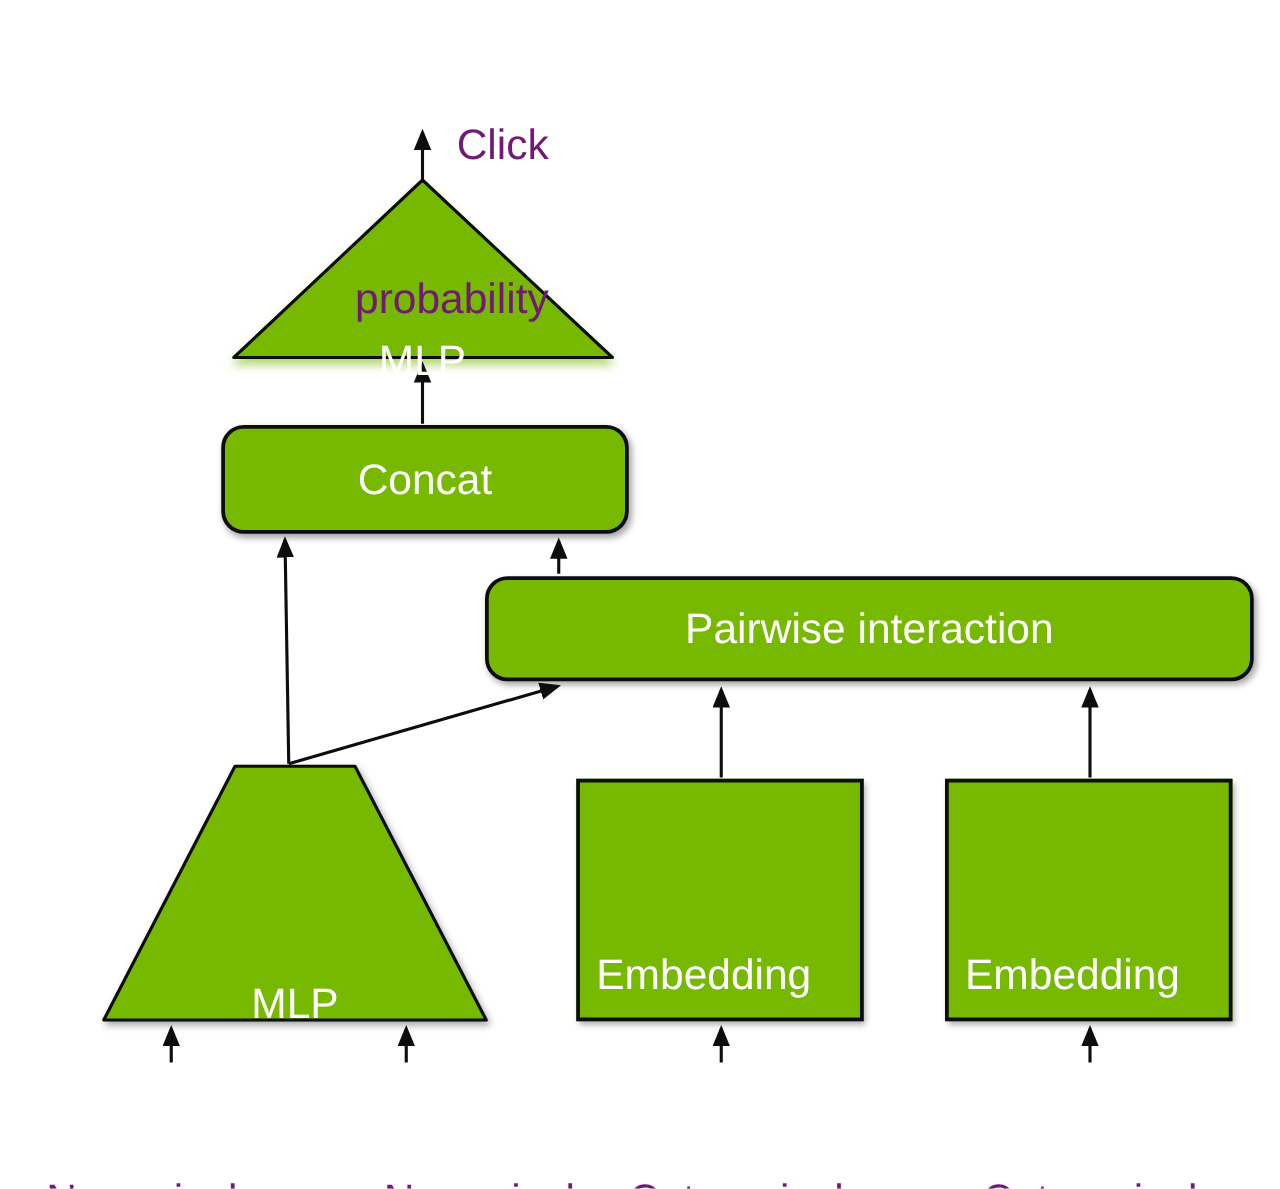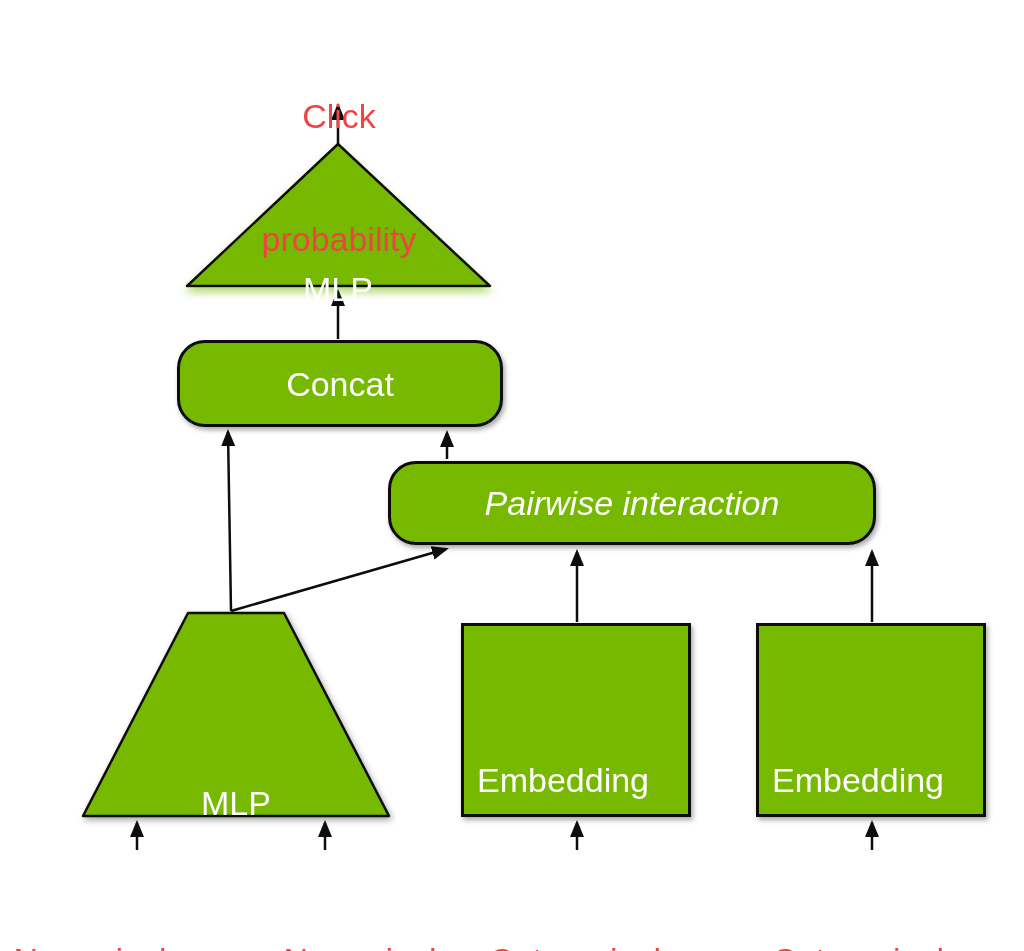--- a/index.html
+++ b/index.html
@@ -48,10 +48,10 @@
   .overlay-text.left-align { text-align: left; }
   .black-label {
     position: absolute;
-    color: #ef4444;
+    color: #701a75;
     font-size: 34px;
     line-height: 40px;
-    text-align: center;
+    text-align: right;
     white-space: pre-wrap;
   }
 </style>

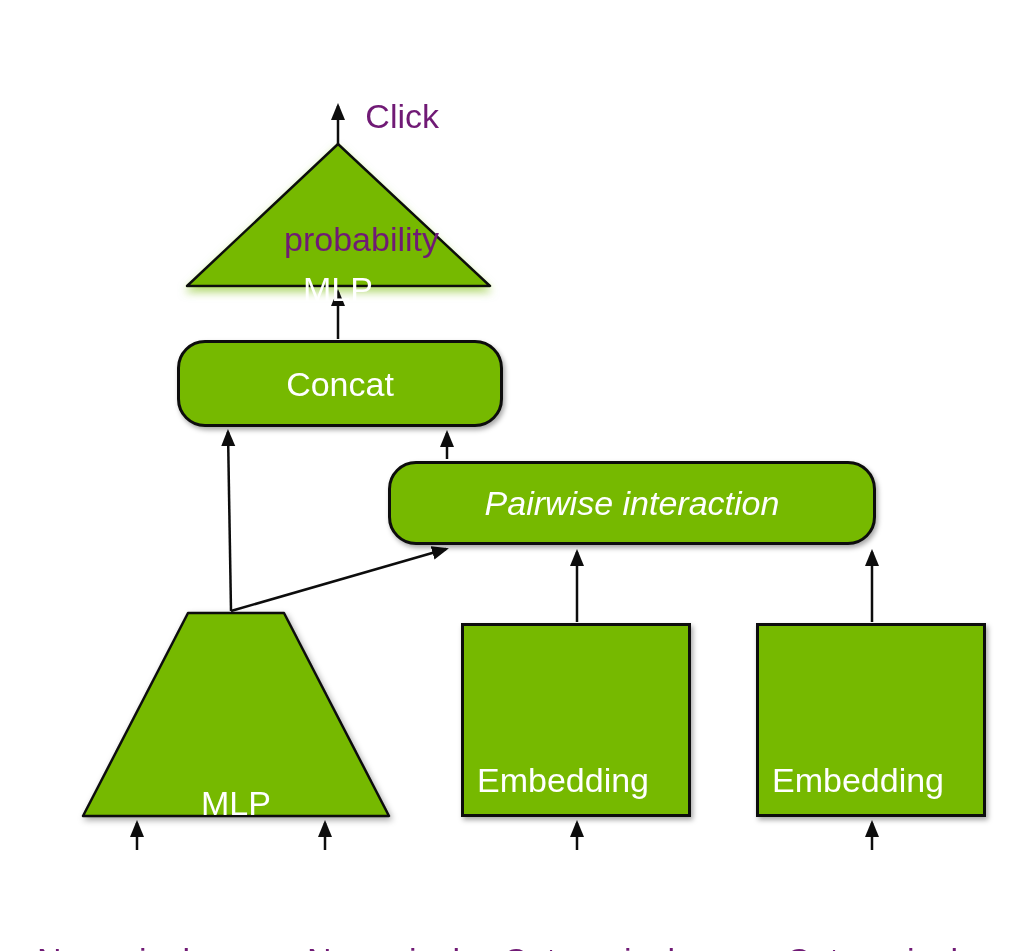--- a/index.html
+++ b/index.html
@@ -30,7 +30,7 @@
     align-items: center;
     justify-content: center;
   }
-  .rounded { border-radius: 28px; }
+  .rounded { border-radius: 18px; }
   .node-text {
     color: #ffffff;
     font-size: 34px;

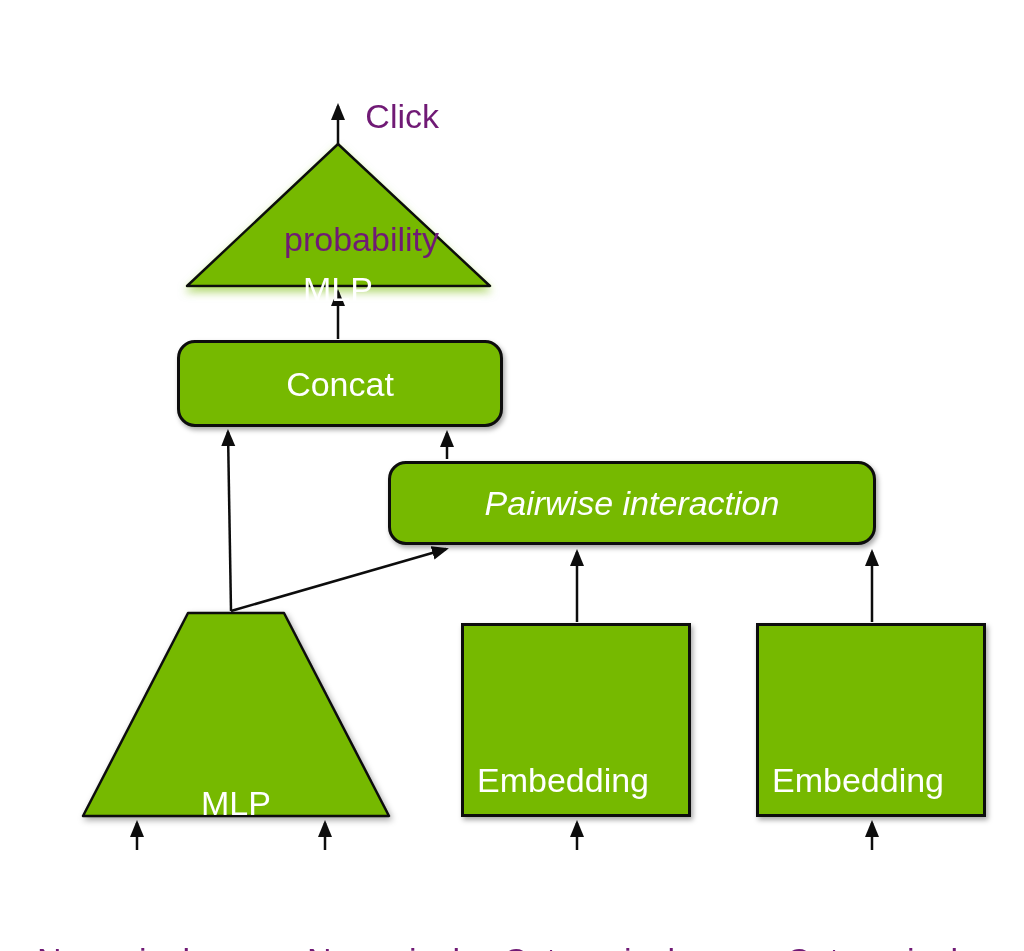--- a/index.html
+++ b/index.html
@@ -103,7 +103,7 @@
     <span class="node-text">Concat</span>
   </div>
 
-  <div class="node-box rounded" style="left:388px; top:461px; width:488px; height:84px;font-style:italic;">
+  <div class="node-box rounded" style="left:388px; top:461px; width:615px; height:84px;">
     <span class="node-text">Pairwise interaction</span>
   </div>
 

